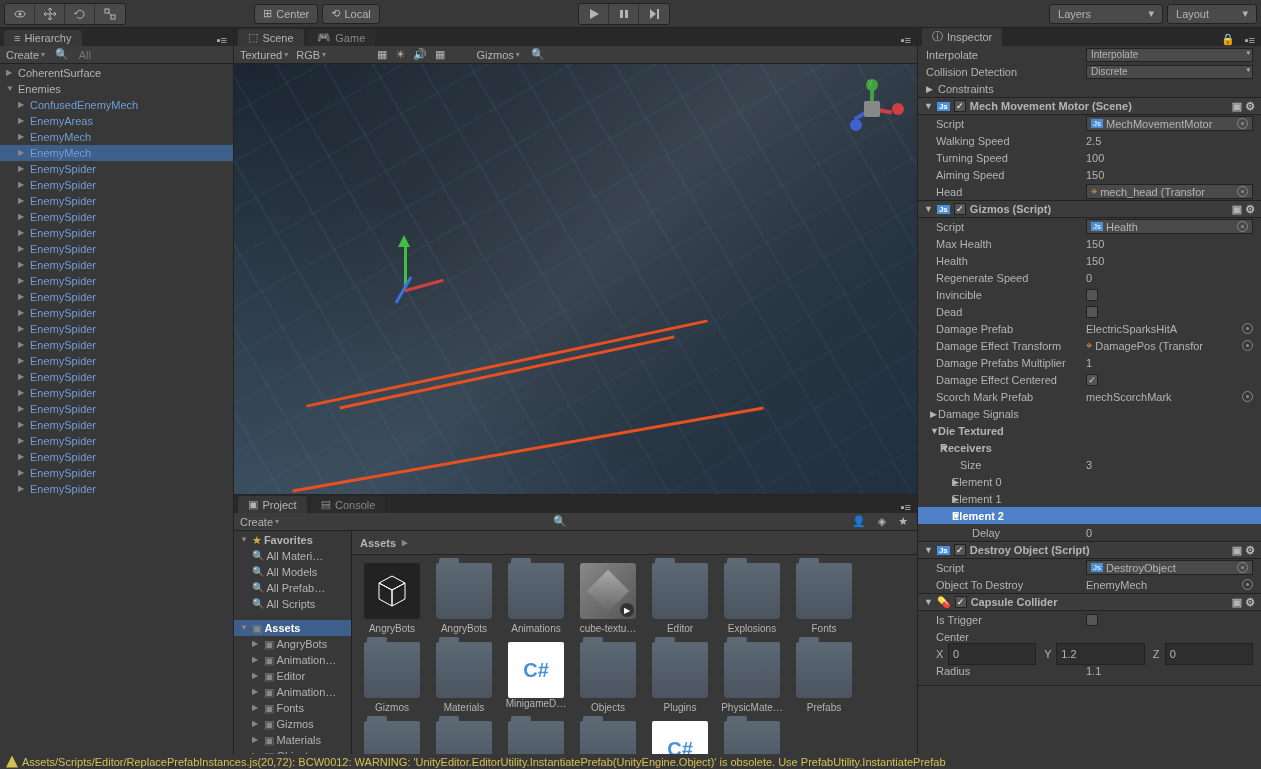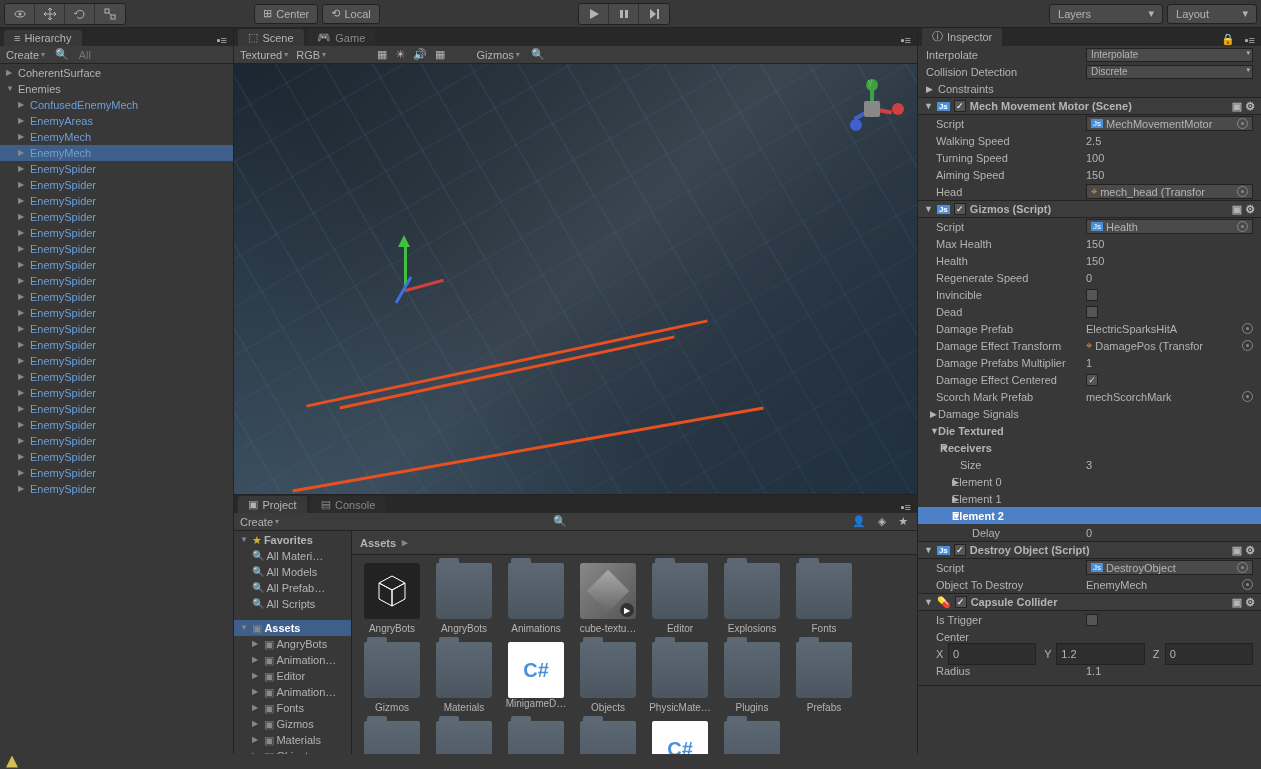--- a/index.html
+++ b/index.html
@@ -493,11 +493,11 @@
                 </div>
                 <div class="asset-item">
                   <div class="asset-icon folder"></div>
+                  <div class="asset-label">Plugins</div>
+                </div>
+                <div class="asset-item">
+                  <div class="asset-icon folder"></div>
                   <div class="asset-label">PhysicMate…</div>
-                </div>
-                <div class="asset-item">
-                  <div class="asset-icon folder"></div>
-                  <div class="asset-label">Plugins</div>
                 </div>
                 <div class="asset-item">
                   <div class="asset-icon folder"></div>

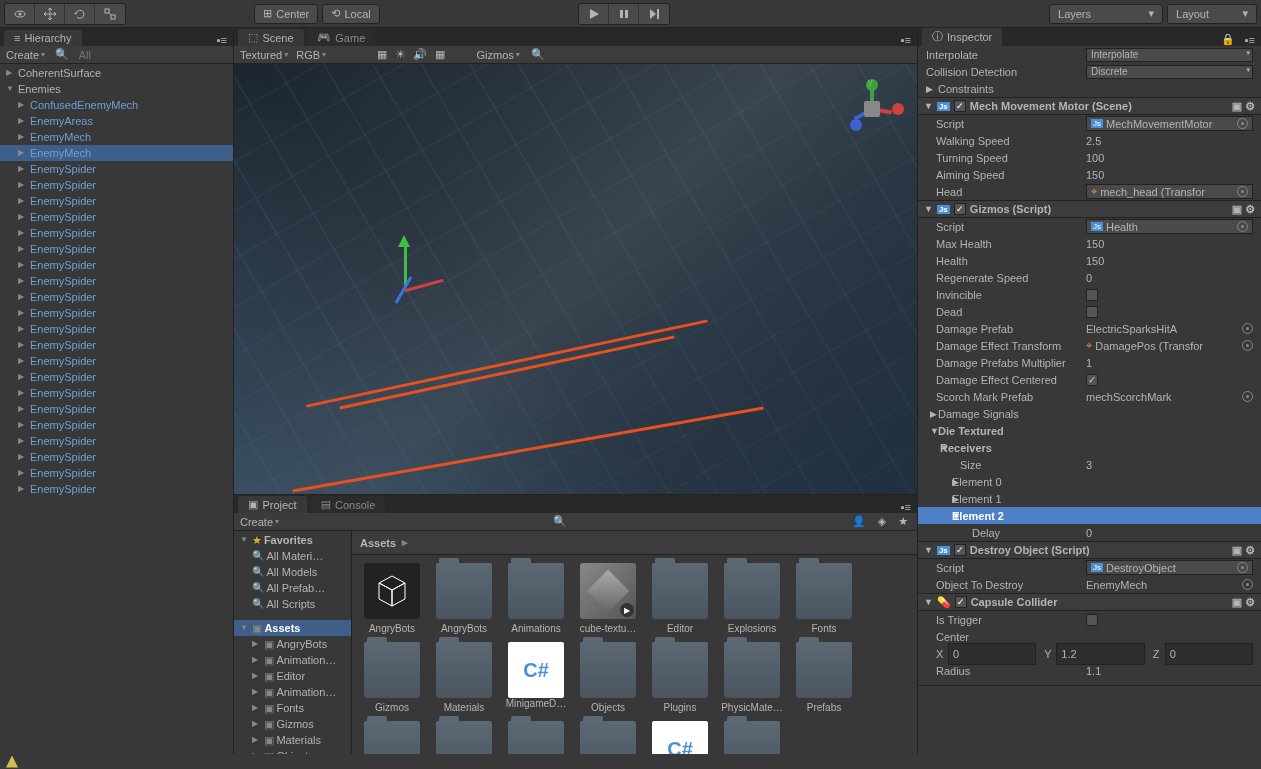--- a/index.html
+++ b/index.html
@@ -739,6 +739,7 @@
 
 <div class="status-bar">
   <span class="warn-icon"></span>
+  <span>Assets/Scripts/Editor/ReplacePrefabInstances.js(20,72): BCW0012: WARNING: 'UnityEditor.EditorUtility.InstantiatePrefab(UnityEngine.Object)' is obsolete. Use PrefabUtility.InstantiatePrefab</span>
 </div>
 
 </body></html>

